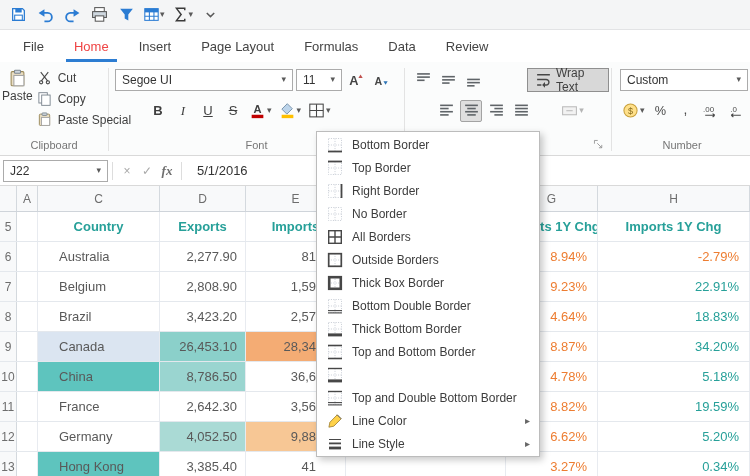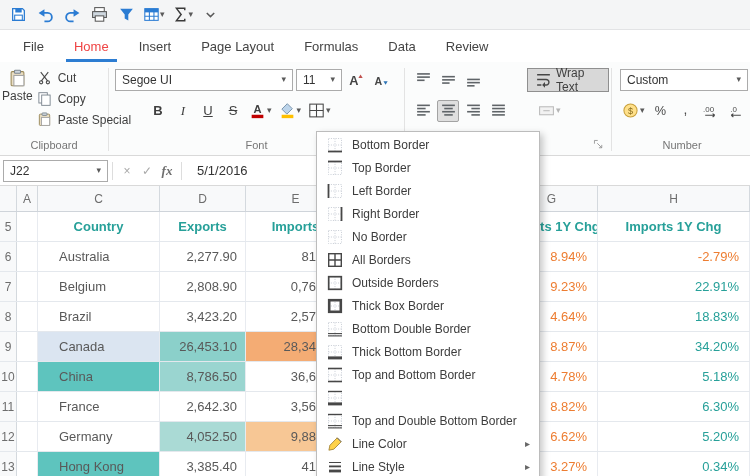--- a/index.html
+++ b/index.html
@@ -59,7 +59,7 @@
 
   
   .aligngrp { width:202px; }
-  .aligngrp .rib-row { padding-left:5px; }
+  .aligngrp .rib-row { padding-left:5px;justify-content:center; }
   .wrap-btn { height:24px; display:flex; align-items:center; gap:4px; padding:0 7px;
     font-size:12px; color:#3f3f3f; background:#d8d8d8; border:1px solid #8f8f8f; margin-left:40px; }
   .merge-wrap { margin-left:24px; }

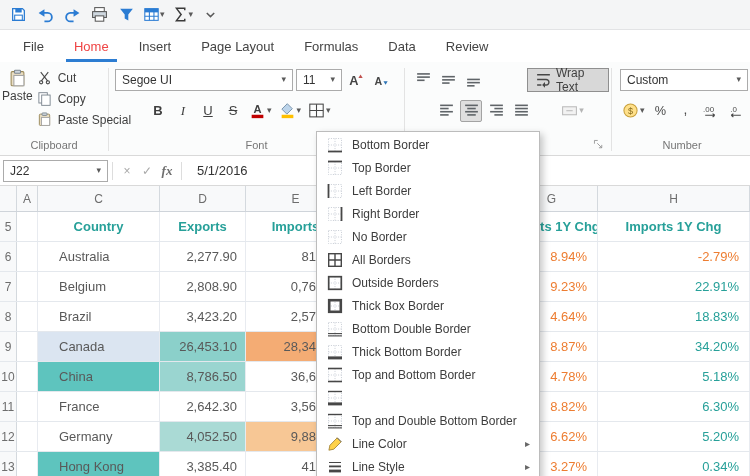--- a/index.html
+++ b/index.html
@@ -634,18 +634,6 @@
             <rect x="1.5" y="1.5" width="13" height="13"></rect>
             <path d="M8 1.5V14.5M1.5 8H14.5"></path>
           </g>
-          <path d="M1.5 1V15" stroke="#474747" stroke-width="1.8" fill="none"></path>
-        </svg>
-      </span>
-      <span class="mi-label">Left Border</span>
-    </div>
-    <div class="menu-item">
-      <span class="icon16">
-        <svg width="16" height="16" viewBox="0 0 16 16" xmlns="http://www.w3.org/2000/svg">
-          <g stroke="#c9ced6" stroke-width="1" stroke-dasharray="1,1.4" fill="none">
-            <rect x="1.5" y="1.5" width="13" height="13"></rect>
-            <path d="M8 1.5V14.5M1.5 8H14.5"></path>
-          </g>
           <path d="M14.5 1V15" stroke="#474747" stroke-width="1.8" fill="none"></path>
         </svg>
       </span>

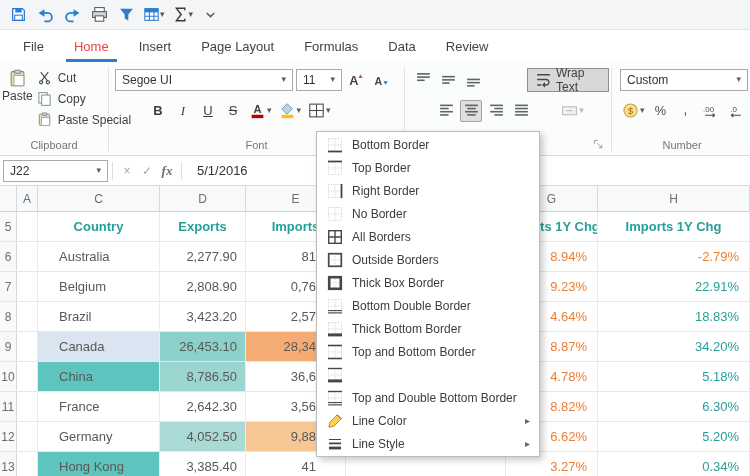--- a/index.html
+++ b/index.html
@@ -534,7 +534,7 @@
         <div class="cell" style="width: 21px;"></div>
         <div class="cell c-name" style="width: 122px;">Belgium</div>
         <div class="cell c-num" style="width: 86px;">2,808.90</div>
-        <div class="cell c-frag" style="width: 100px;">0,76</div>
+        <div class="cell c-frag" style="width: 100px;">1,59</div>
         <div class="cell" style="width: 160px;"></div>
         <div class="cell c-pctO" style="width: 92px;">9.23%</div>
         <div class="cell c-pctT" style="width: 152px;">22.91%</div>

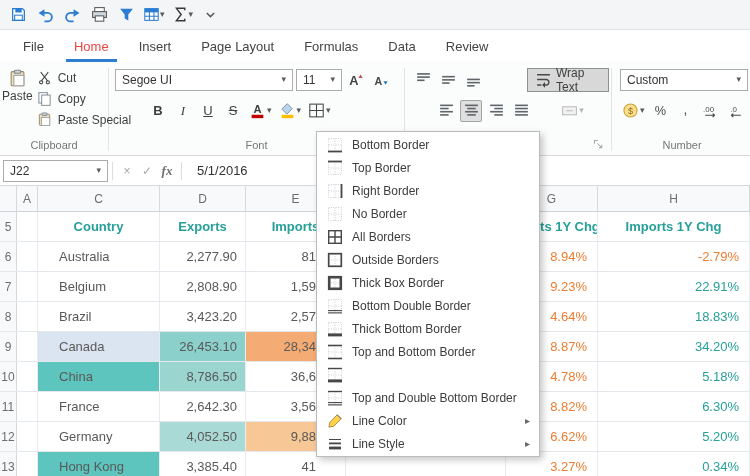--- a/index.html
+++ b/index.html
@@ -577,7 +577,7 @@
         <div class="cell c-frag" style="width: 100px;">3,56</div>
         <div class="cell" style="width: 160px;"></div>
         <div class="cell c-pctO" style="width: 92px;">8.82%</div>
-        <div class="cell c-pctT" style="width: 152px;">6.30%</div>
+        <div class="cell c-pctT" style="width: 152px;">19.59%</div>
       </div>
       <div class="grid-row">
         <div class="row-num">12</div>

